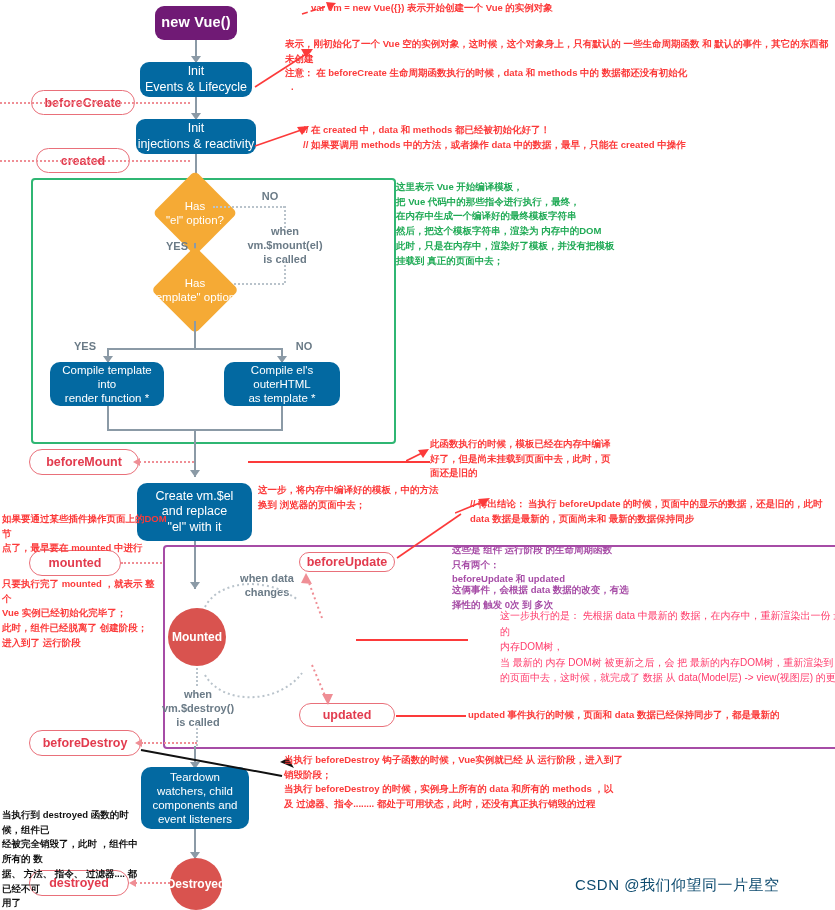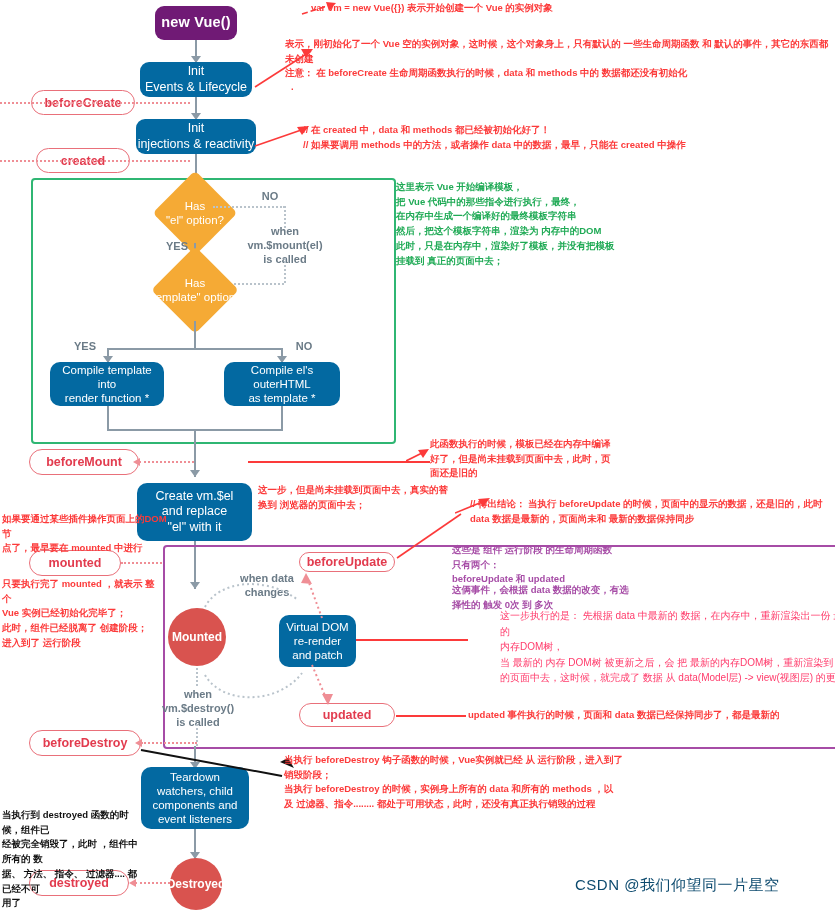--- a/index.html
+++ b/index.html
@@ -256,7 +256,7 @@
 面还是旧的</div>
   <div class="dot-red-h" style="left:248px;top:461px;width:182px;border-top-style:solid;border-top-color:#fc3a3a;"></div>
 
-  <div class="ann ann-red" style="left:258px;top:483px;width:200px;">这一步，但是尚未挂载到页面中去，真实的替
+  <div class="ann ann-red" style="left:258px;top:483px;width:200px;">这一步，将内存中编译好的模板，中的方法
 换到 浏览器的页面中去；</div>
 
   <div class="ann ann-red" style="left:2px;top:512px;width:170px;">如果要通过某些插件操作页面上的DOM节

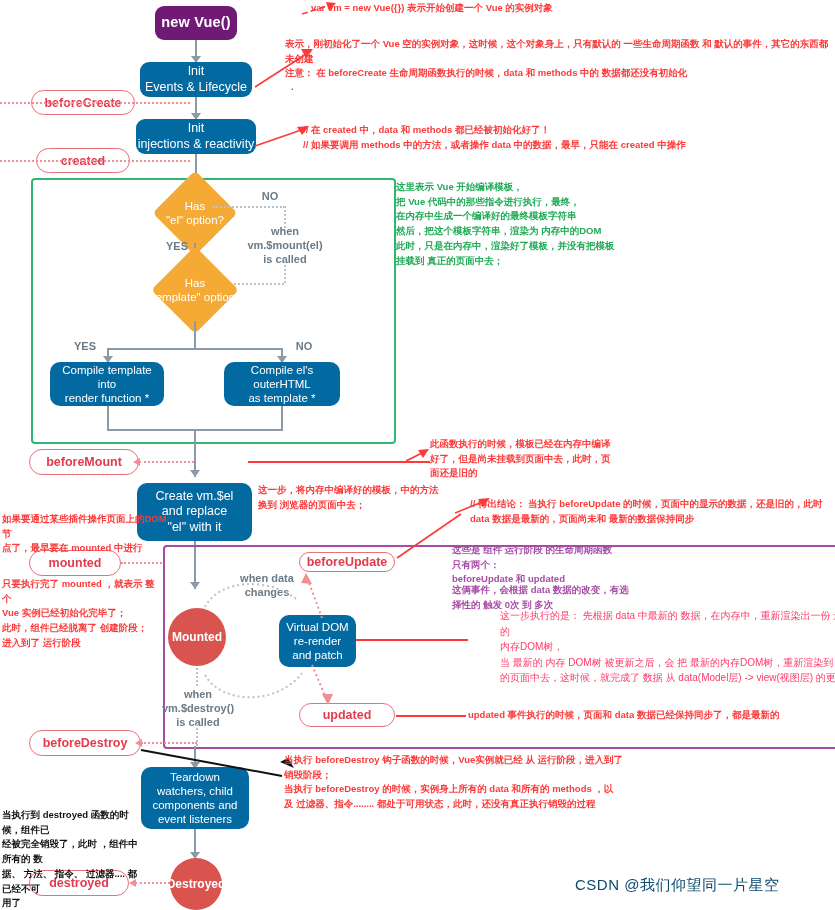--- a/index.html
+++ b/index.html
@@ -176,9 +176,6 @@
     <path d="M45,130 C62,160 118,160 142,128" fill="none" stroke="#b9c3cb" stroke-width="2" stroke-dasharray="2,3"></path>
   </svg>
 
-  <div class="node node-green big" style="left:279px;top:615px;width:77px;height:52px;white-space:pre-line;font-size:11.5px;">Virtual DOM
-re-render
-and patch</div>
 
   <div class="pill" style="left:299px;top:552px;width:96px;height:20px;">beforeUpdate</div>
   <svg class="abs" style="left:290px;top:570px;width:60px;height:52px;">

